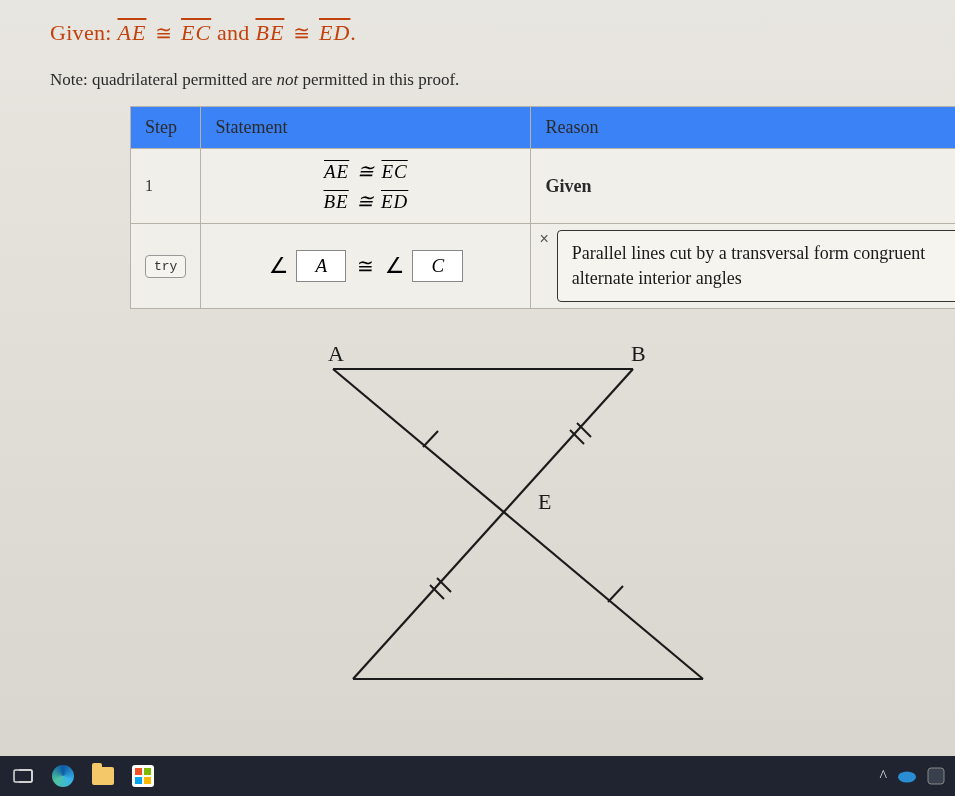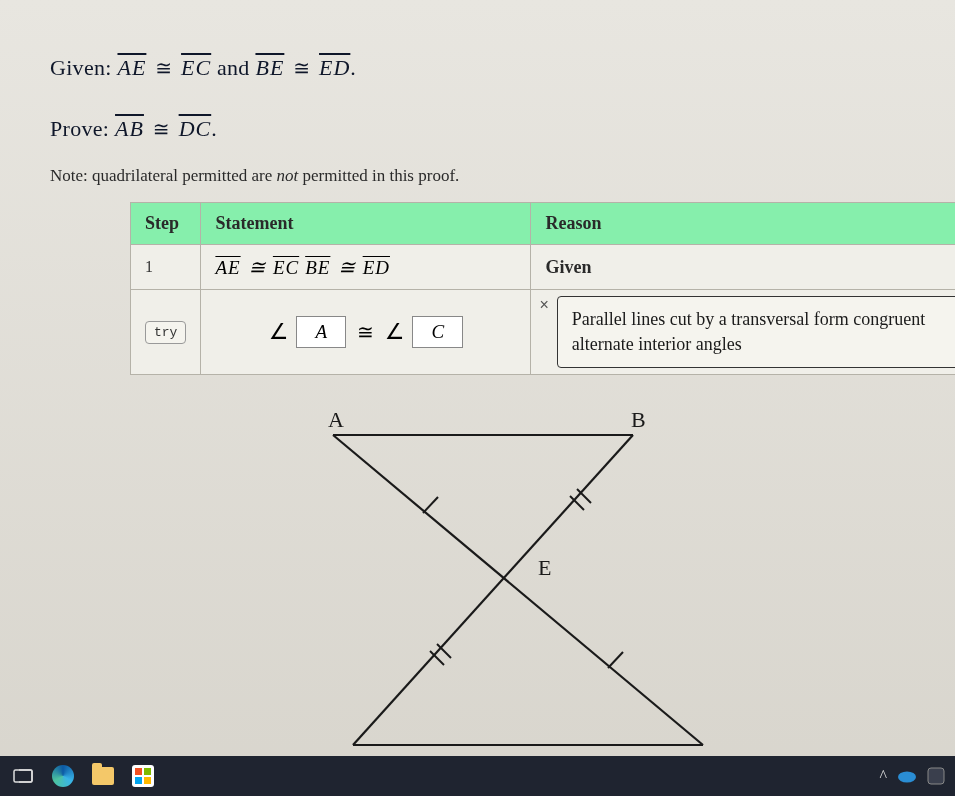--- a/index.html
+++ b/index.html
@@ -16,10 +16,9 @@
     }
     .given-line, .prove-line {
       font-size: 22px;
-      color: #0f172a;
+      color: #c2410c;
       margin-bottom: 24px;
       letter-spacing: 0.3px;
-      margin-top: 35px;
     }
     .note-line {
       font-size: 17px;

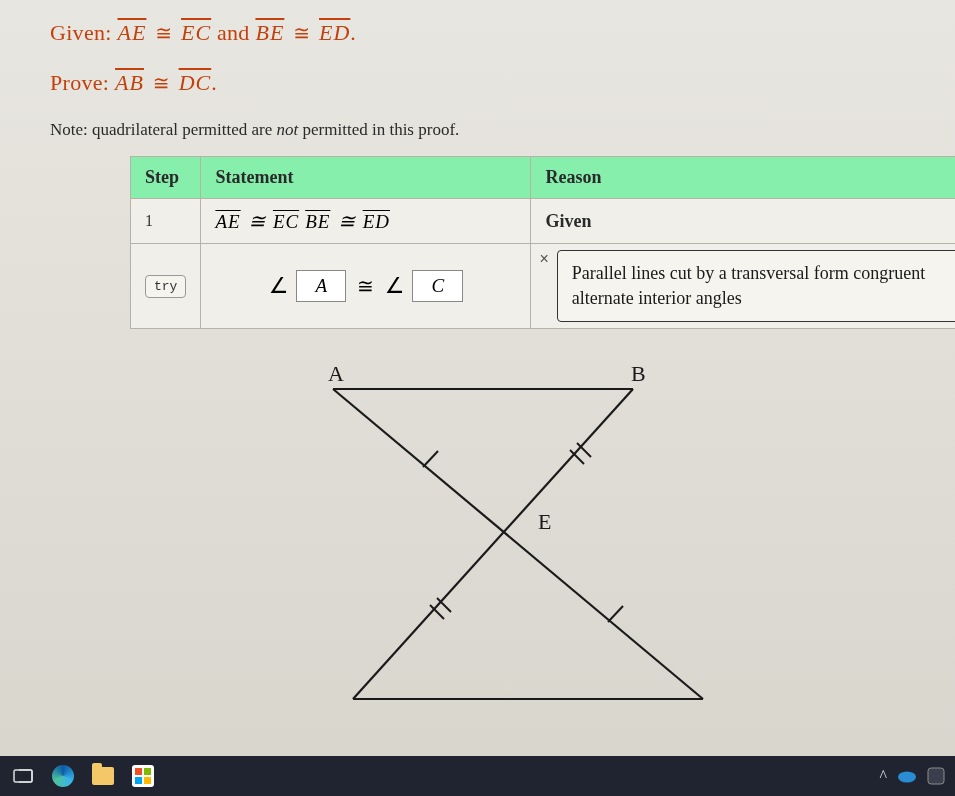--- a/index.html
+++ b/index.html
@@ -176,9 +176,6 @@
     <span>Given: </span><span class="overline">AE</span> <span class="cong">≅</span> <span class="overline">EC</span><span> and </span><span class="overline">BE</span> <span class="cong">≅</span> <span class="overline">ED</span><span>.</span>
   </div>
 
-  <div class="prove-line">
-    <span>Prove: </span><span class="overline">AB</span> <span class="cong">≅</span> <span class="overline">DC</span><span>.</span>
-  </div>
 
   <div class="note-line">
     <span>Note: quadrilateral permitted are </span><span class="italic">not</span><span> permitted in this proof.</span>

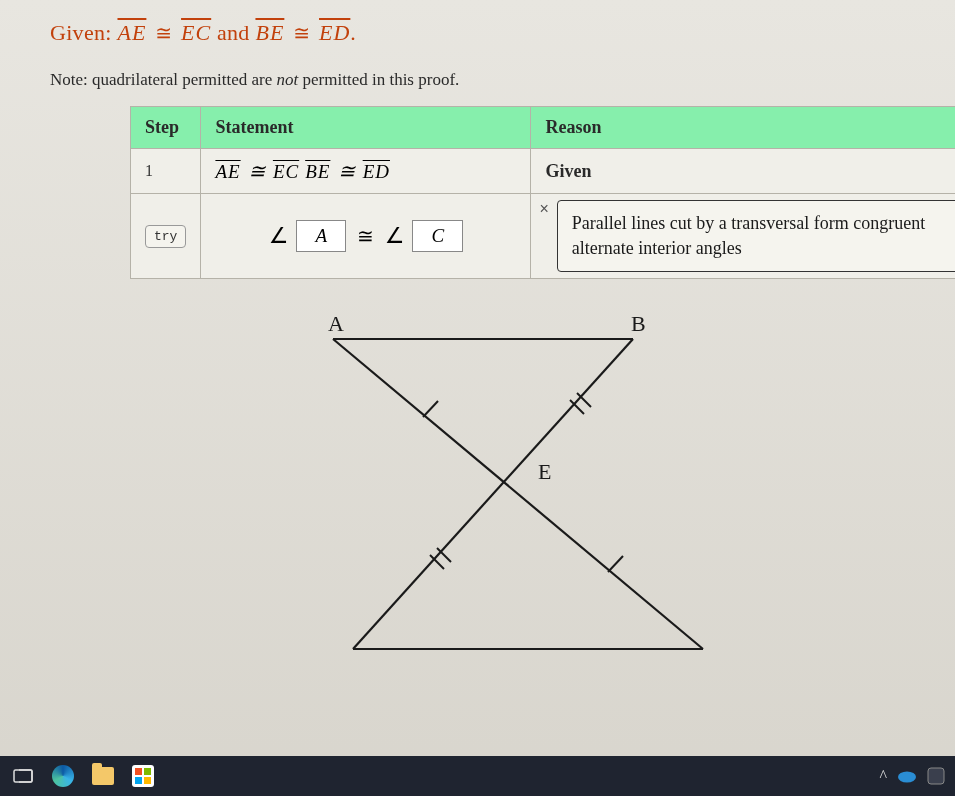--- a/index.html
+++ b/index.html
@@ -46,10 +46,10 @@
       text-align: left;
     }
     .proof-table th {
-      font-weight: bold;
+      font-weight: normal;
       font-size: 18px;
       color: #2a2a2a;
-      background: #86efac;
+      background: #3b82f6;
     }
     .step-col { width: 70px; text-align: center; }
     .stmt-col { width: 330px; text-align: center; }

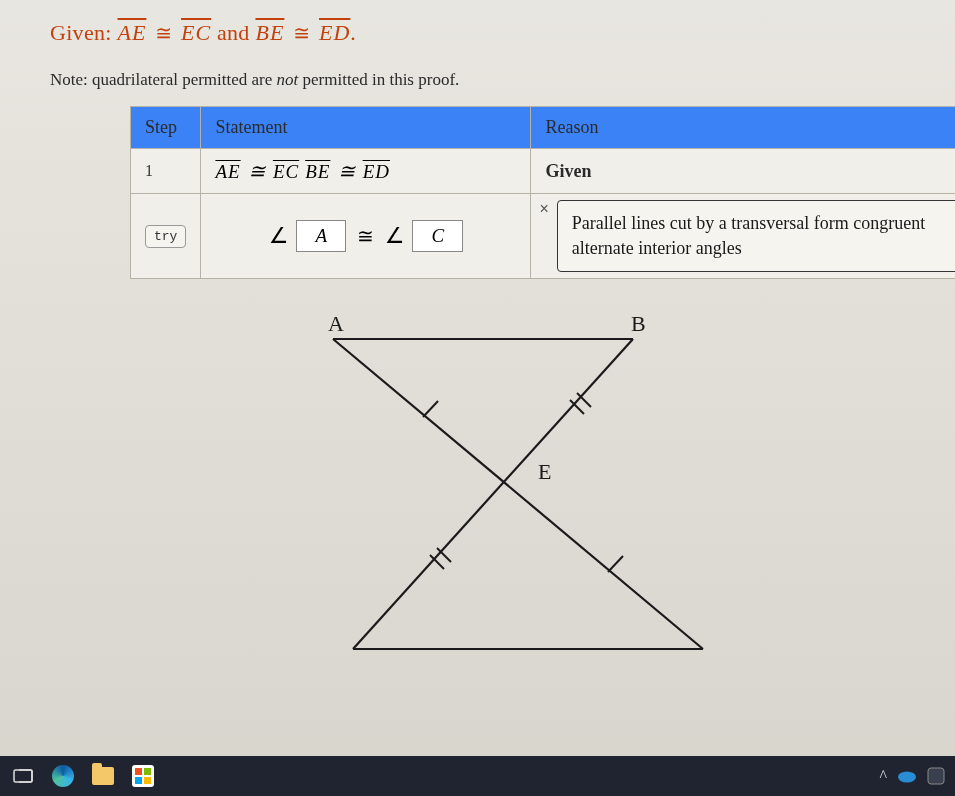--- a/index.html
+++ b/index.html
@@ -58,7 +58,7 @@
 
     .math-stack {
       display: flex;
-      flex-direction: row;
+      flex-direction: column;
       align-items: center;
       gap: 6px;
       font-size: 19px;

